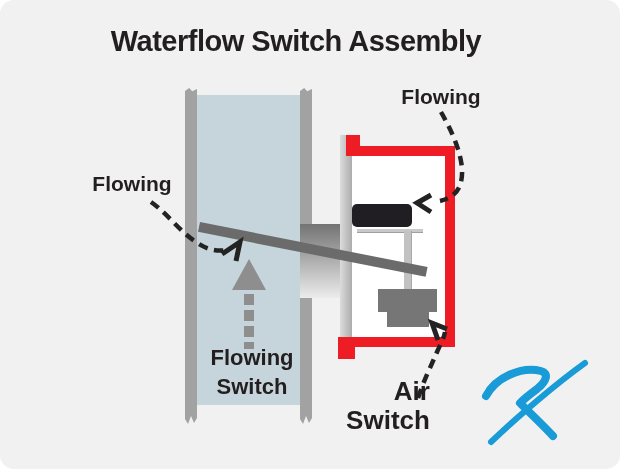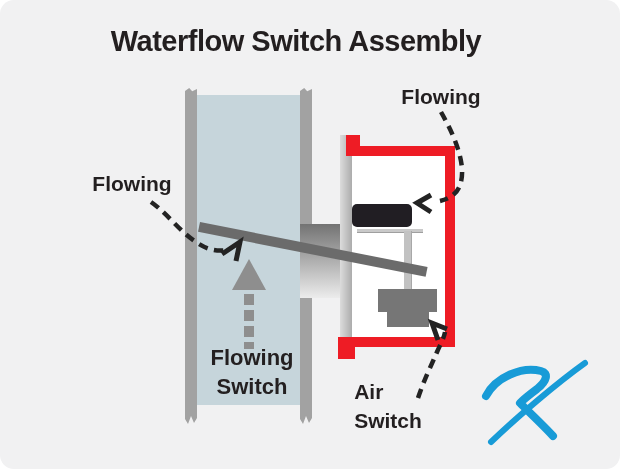--- a/index.html
+++ b/index.html
@@ -16,7 +16,7 @@
   .lbl-paddle{left:132px;top:172px;font-size:21px;}
   .lbl-switch{left:441px;top:85px;font-size:21px;}
   .lbl-flow{left:252px;top:343px;font-size:22px;line-height:29px;text-align:center;}
-  .lbl-air{left:388px;top:377px;font-size:21px;line-height:29px;text-align:left;}
+  .lbl-air{left:388px;top:377px;font-size:26px;line-height:29px;text-align:right;}
 
   .water{left:196px;top:95px;width:105px;height:310px;background:var(--color-water,#c6d5db);}
   .wall{top:88px;width:12px;height:336px;background:var(--color-pipe-wall,#a2a2a2);

